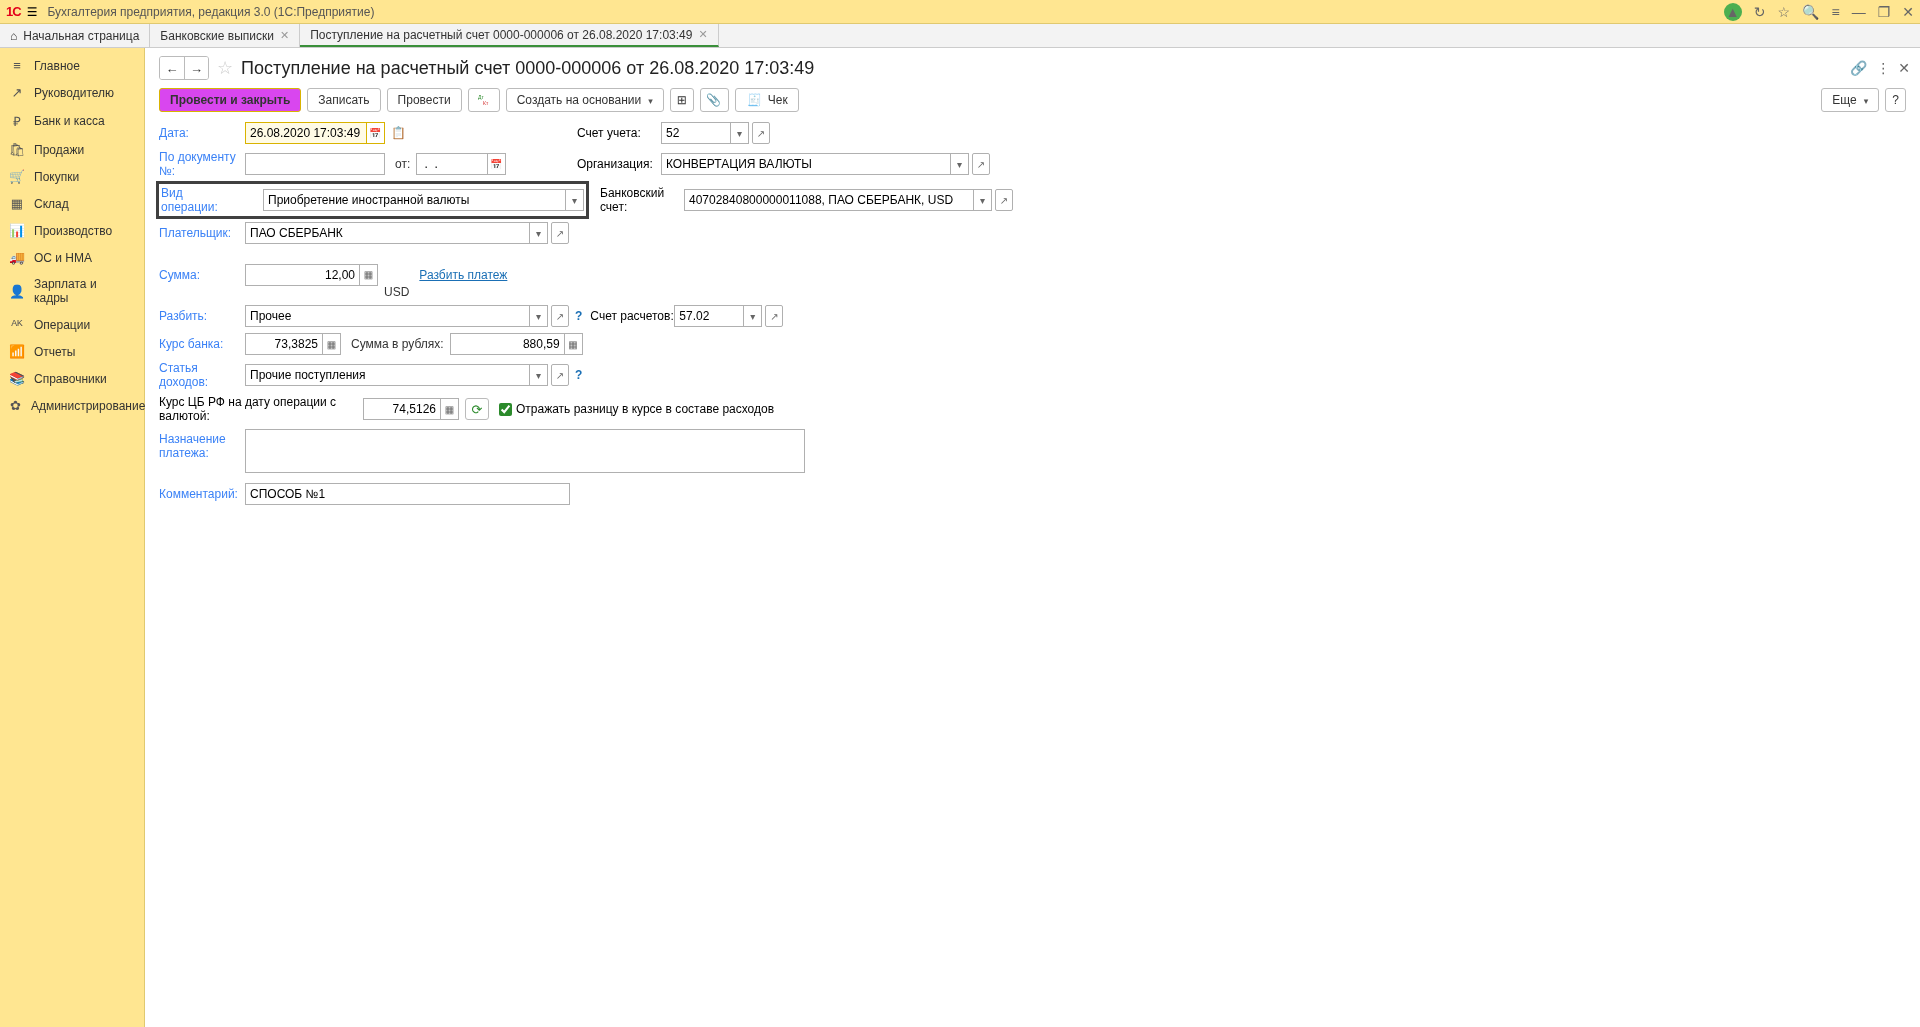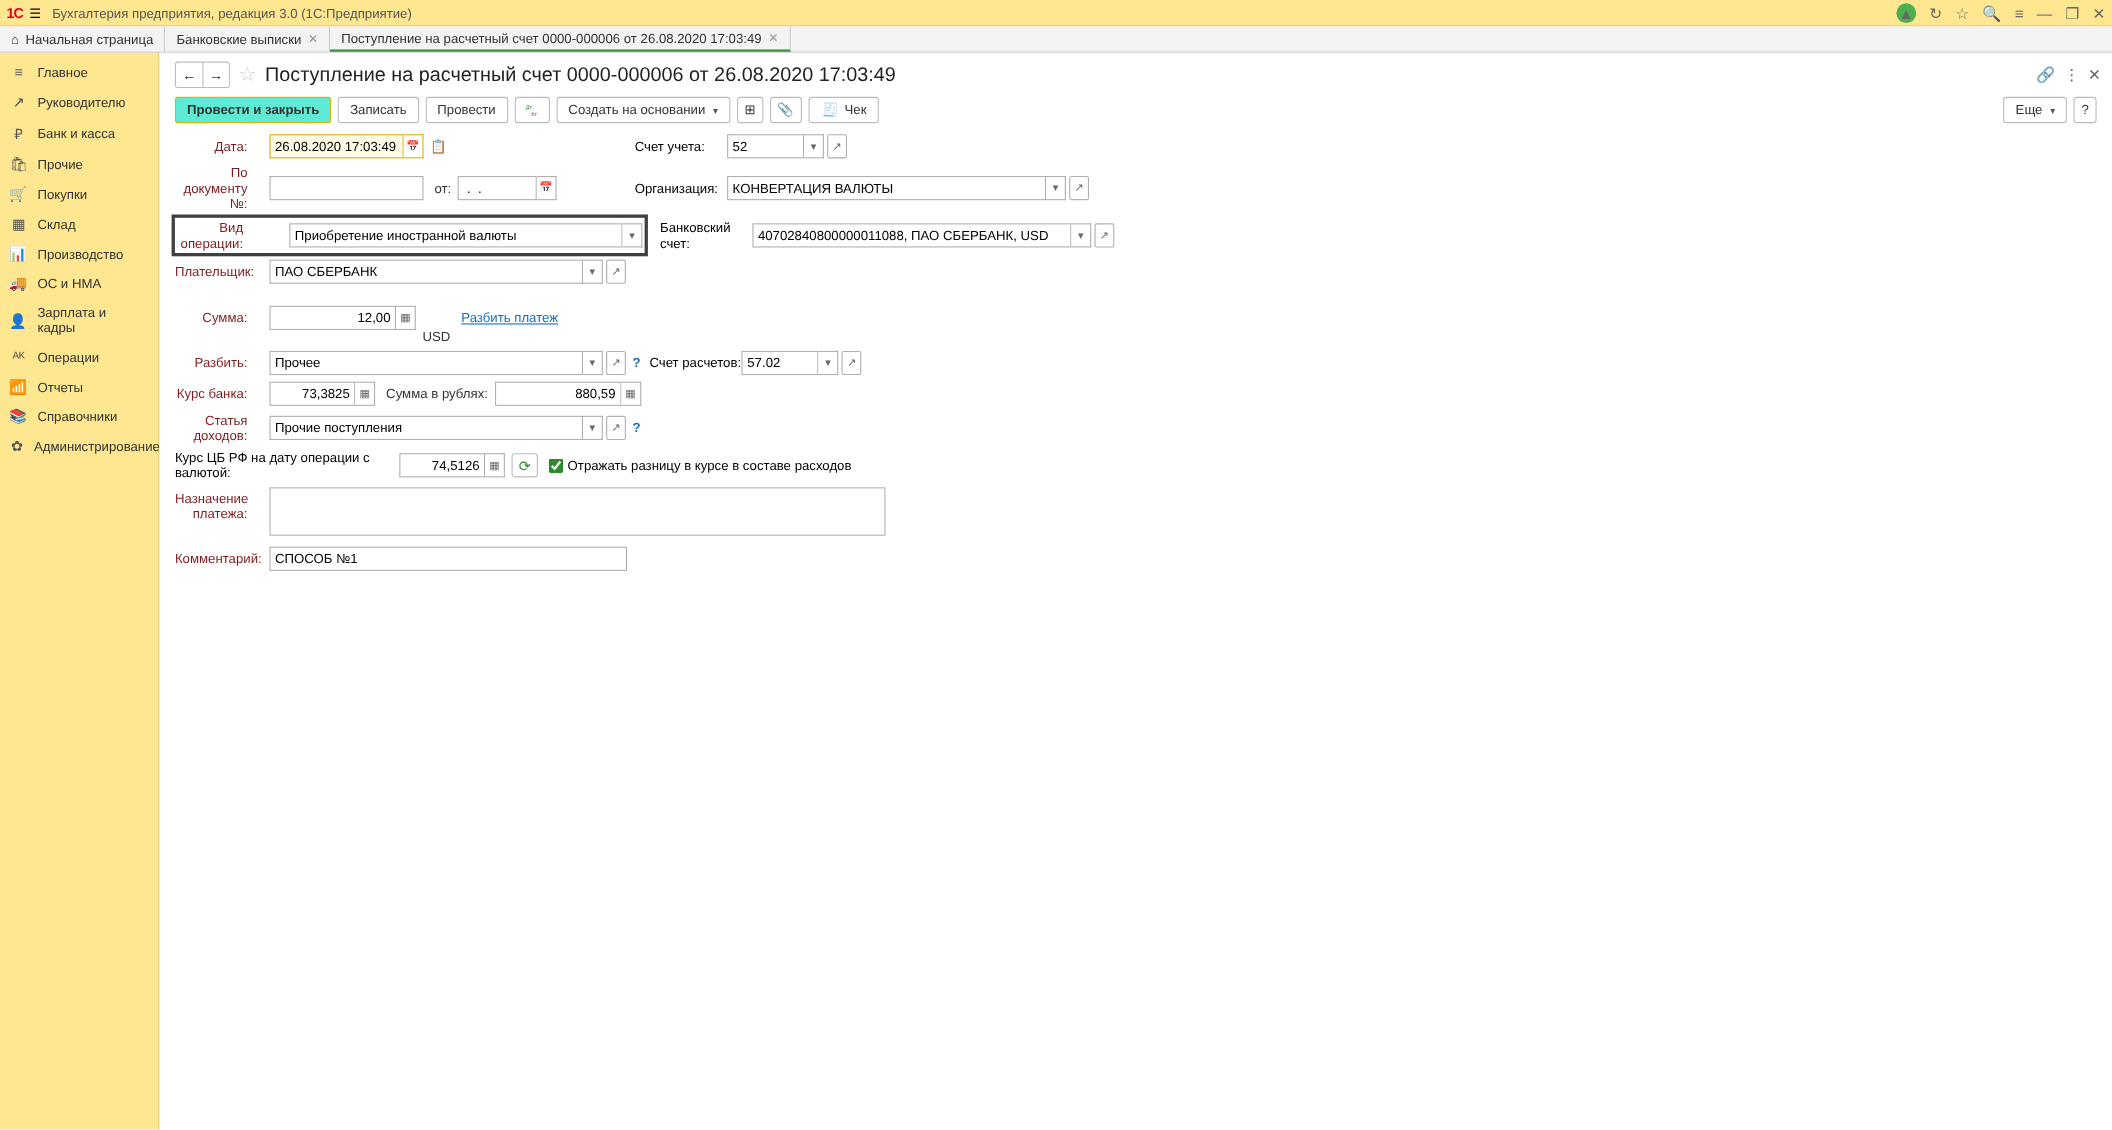--- a/index.html
+++ b/index.html
@@ -45,7 +45,7 @@
 
 .toolbar { display: flex; align-items: center; padding: 4px 14px 8px 14px; gap: 6px; }
 .btn { border: 1px solid #bbb; border-radius: 3px; padding: 4px 10px; background: #fff; cursor: pointer; font-size: 12px; color: #333; height: 24px; display: inline-flex; align-items: center; gap: 4px; }
-.btn.primary { background: #5eead4; border-color: #d9b300; font-weight: bold; }
+.btn.primary { background: #d946ef; border-color: #d9b300; font-weight: bold; }
 .btn.icon-only { padding: 4px 6px; }
 .toolbar-right { margin-left: auto; display: flex; gap: 6px; }
 .btn .caret::after { content: "▾"; font-size: 9px; margin-left: 3px; color: #555; }

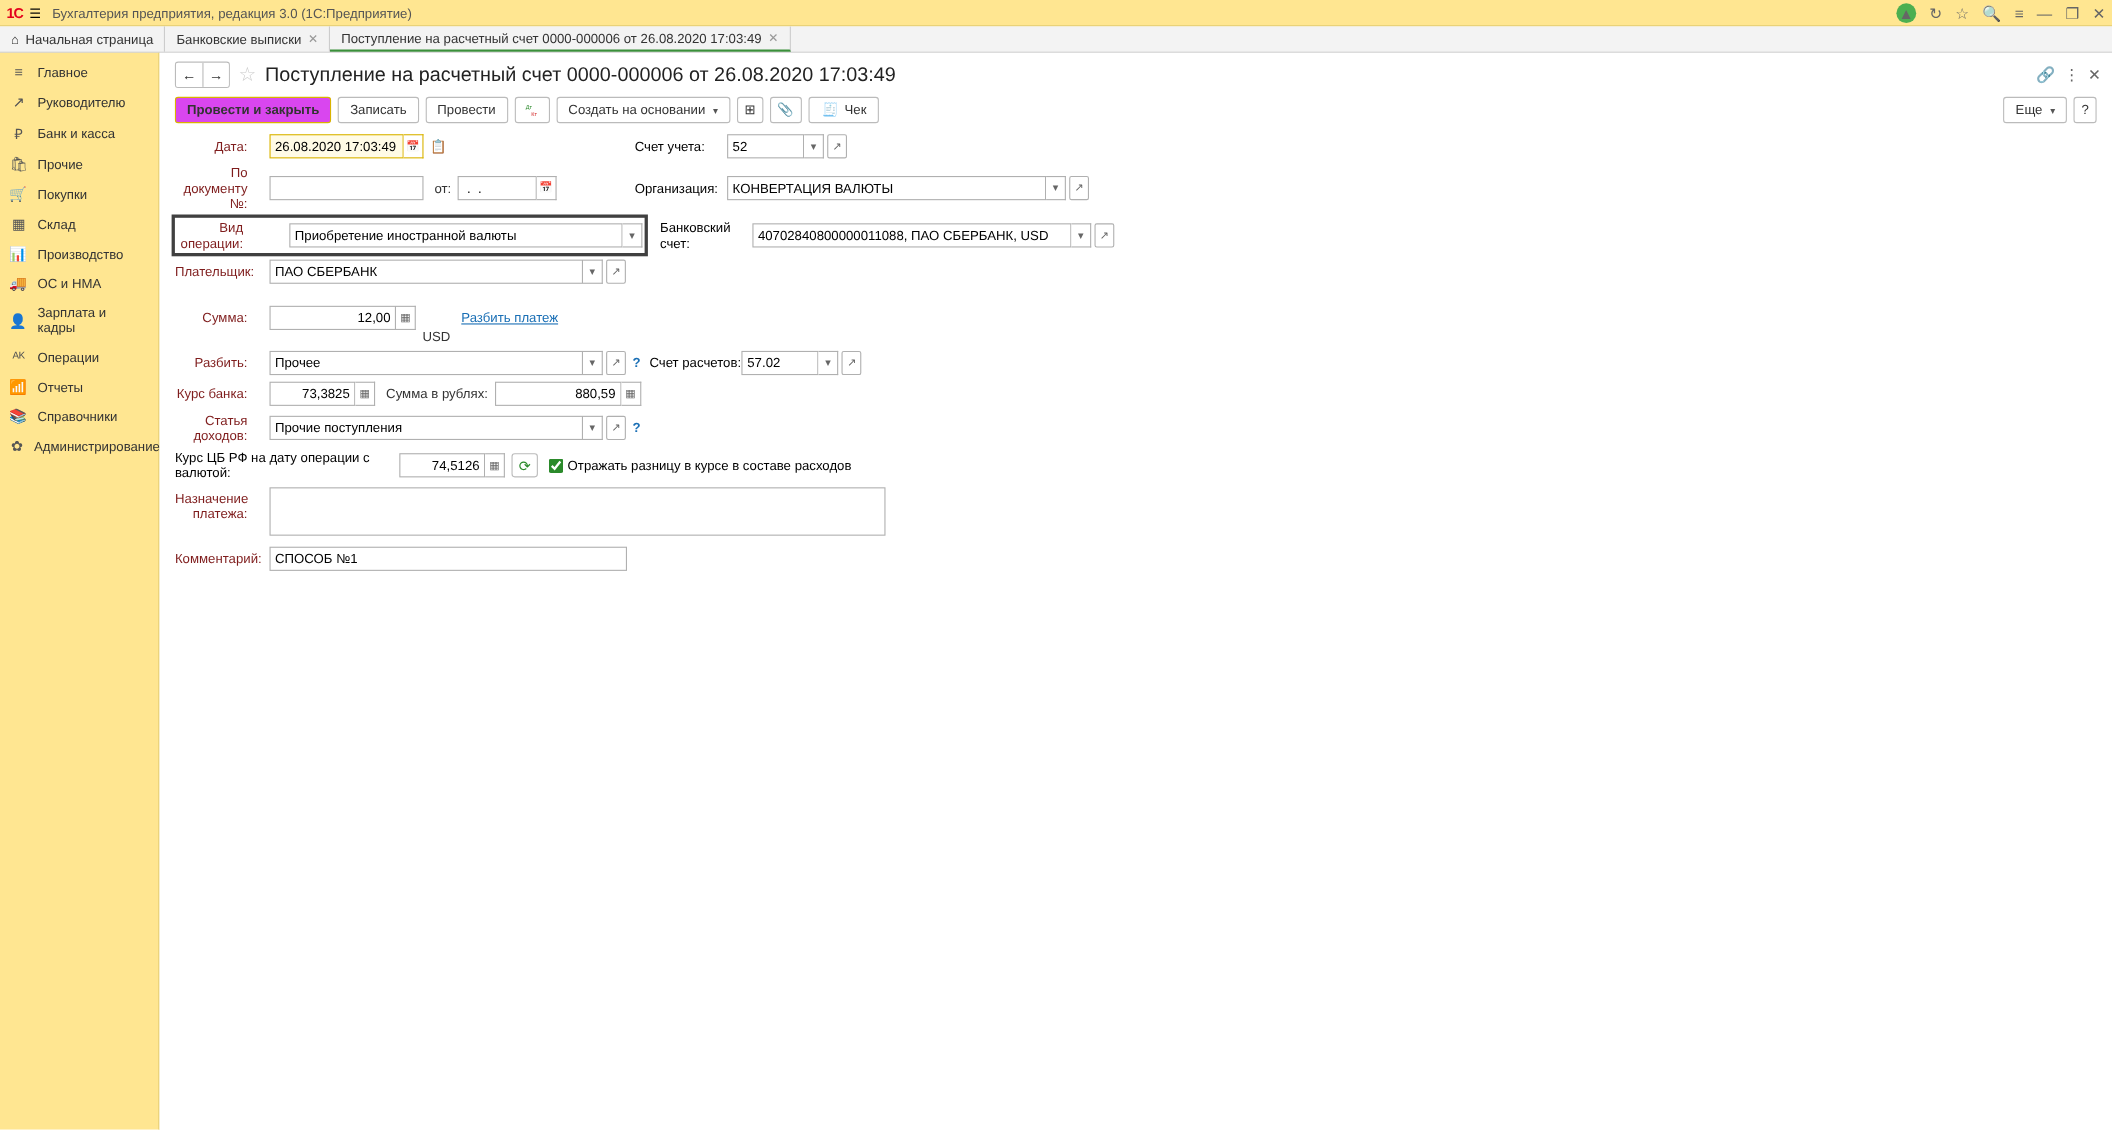--- a/index.html
+++ b/index.html
@@ -55,7 +55,7 @@
 .form-row { display: flex; align-items: center; margin-bottom: 6px; min-height: 22px; }
 .col-left { display: flex; align-items: center; min-width: 410px; }
 .col-right { display: flex; align-items: center; margin-left: 8px; }
-.lbl { width: 86px; color: #7f1d1d; font-size: 12px; padding-right: 20px; text-align: right; }
+.lbl { width: 86px; color: #3b82f6; font-size: 12px; padding-right: 0; }
 .lbl-r { width: 84px; }
 .lbl-auto { color: #333; font-size: 12px; padding: 0 6px 0 10px; }
 

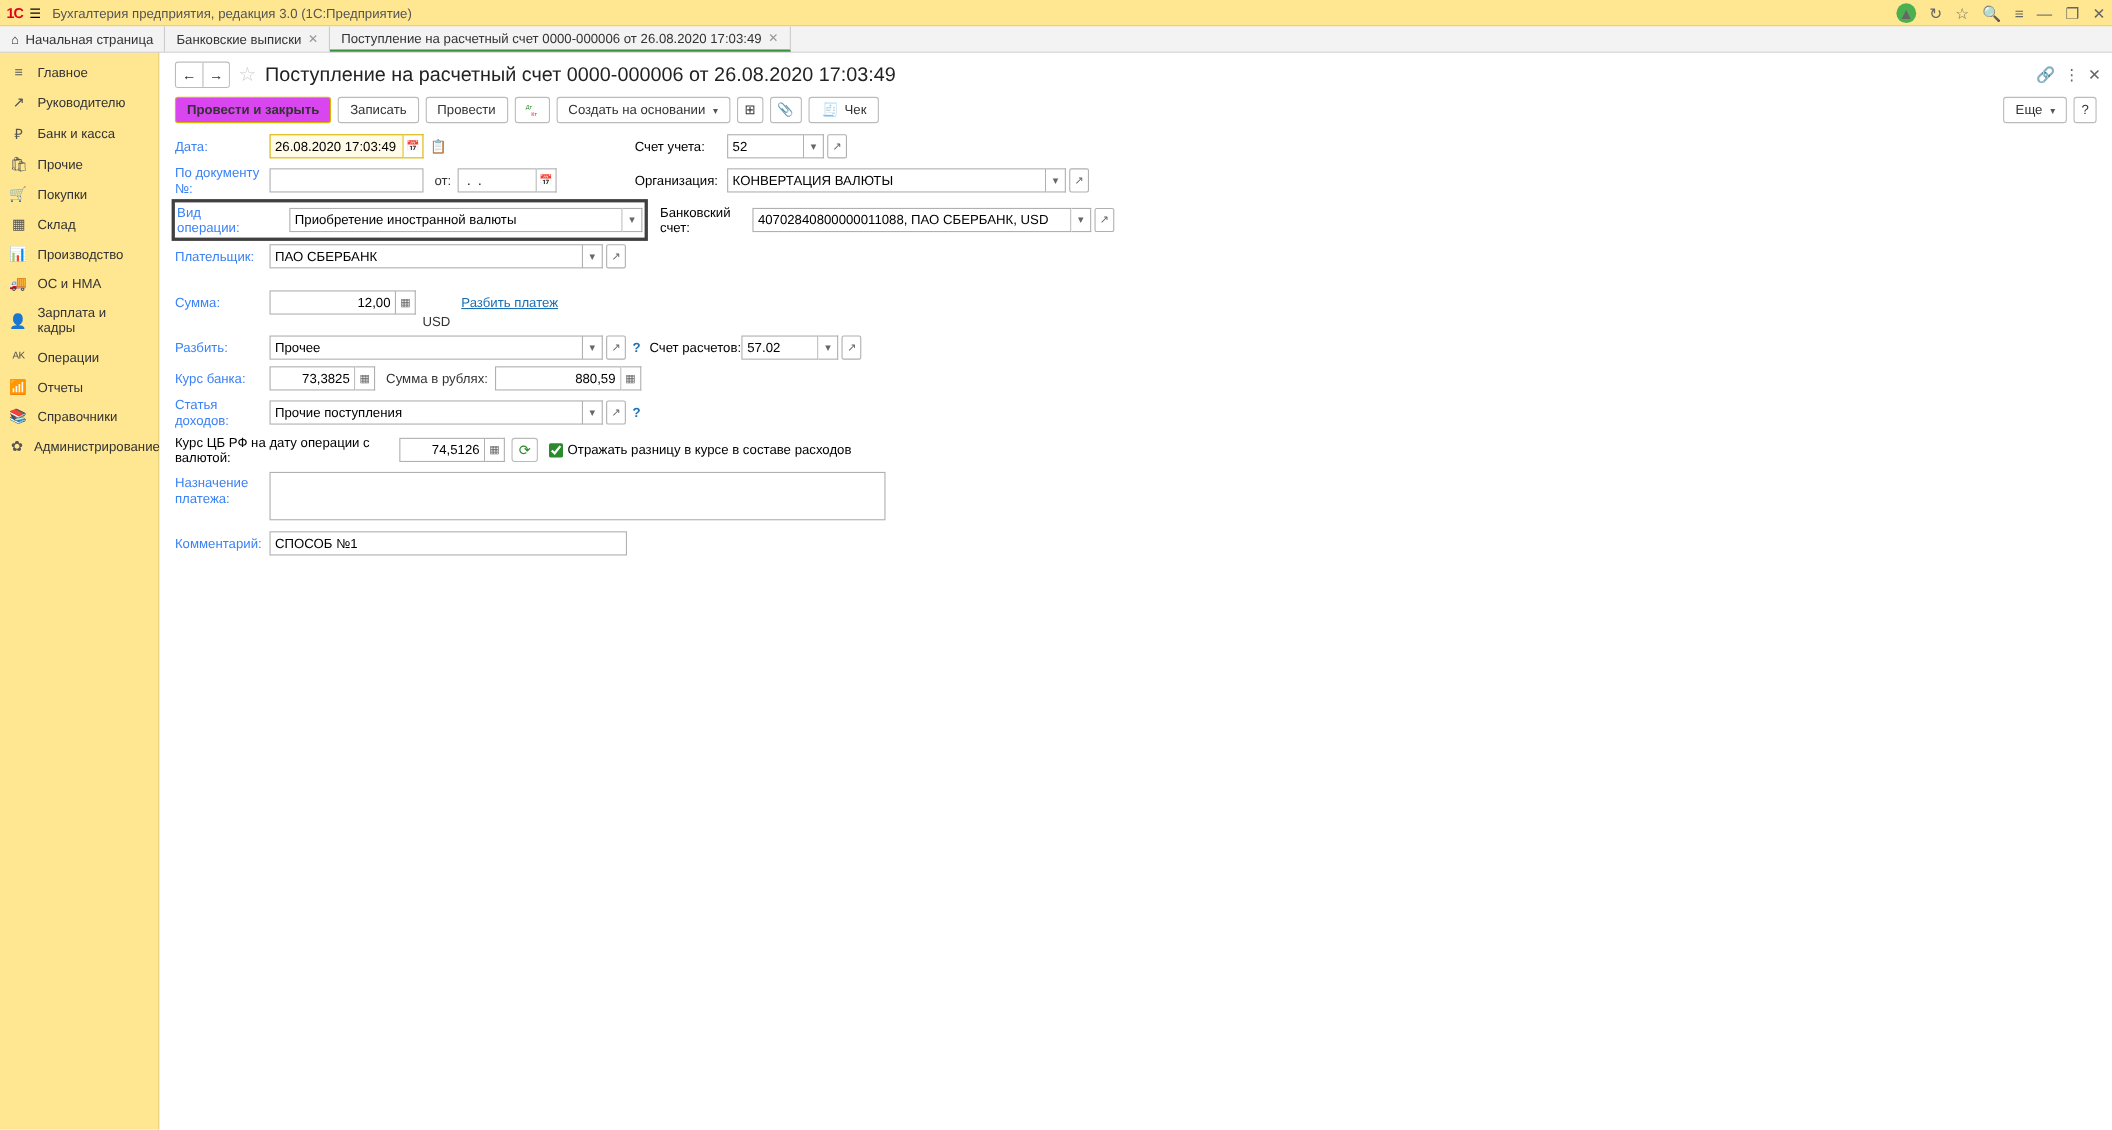--- a/index.html
+++ b/index.html
@@ -132,7 +132,7 @@
       </div>
     <div class="sidebar-item">
         <span class="sb-icon">🛍</span>
-        <span>Прочие</span>
+        <span>Продажи</span>
       </div>
     <div class="sidebar-item">
         <span class="sb-icon">🛒</span>

